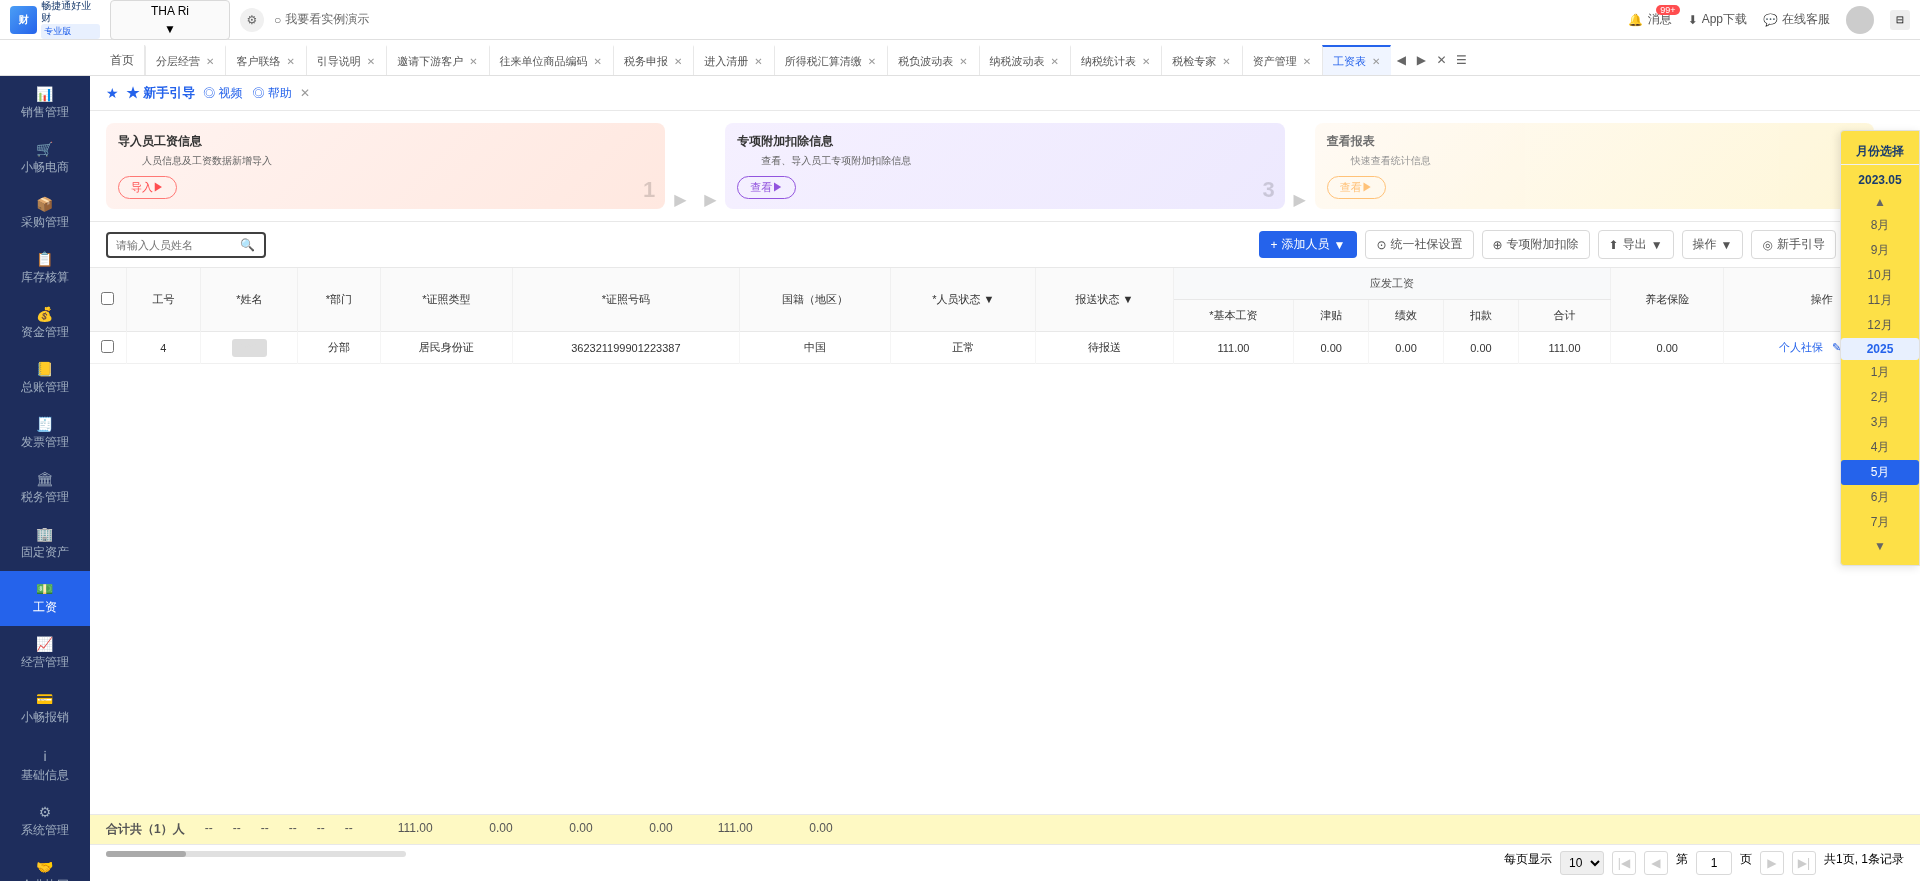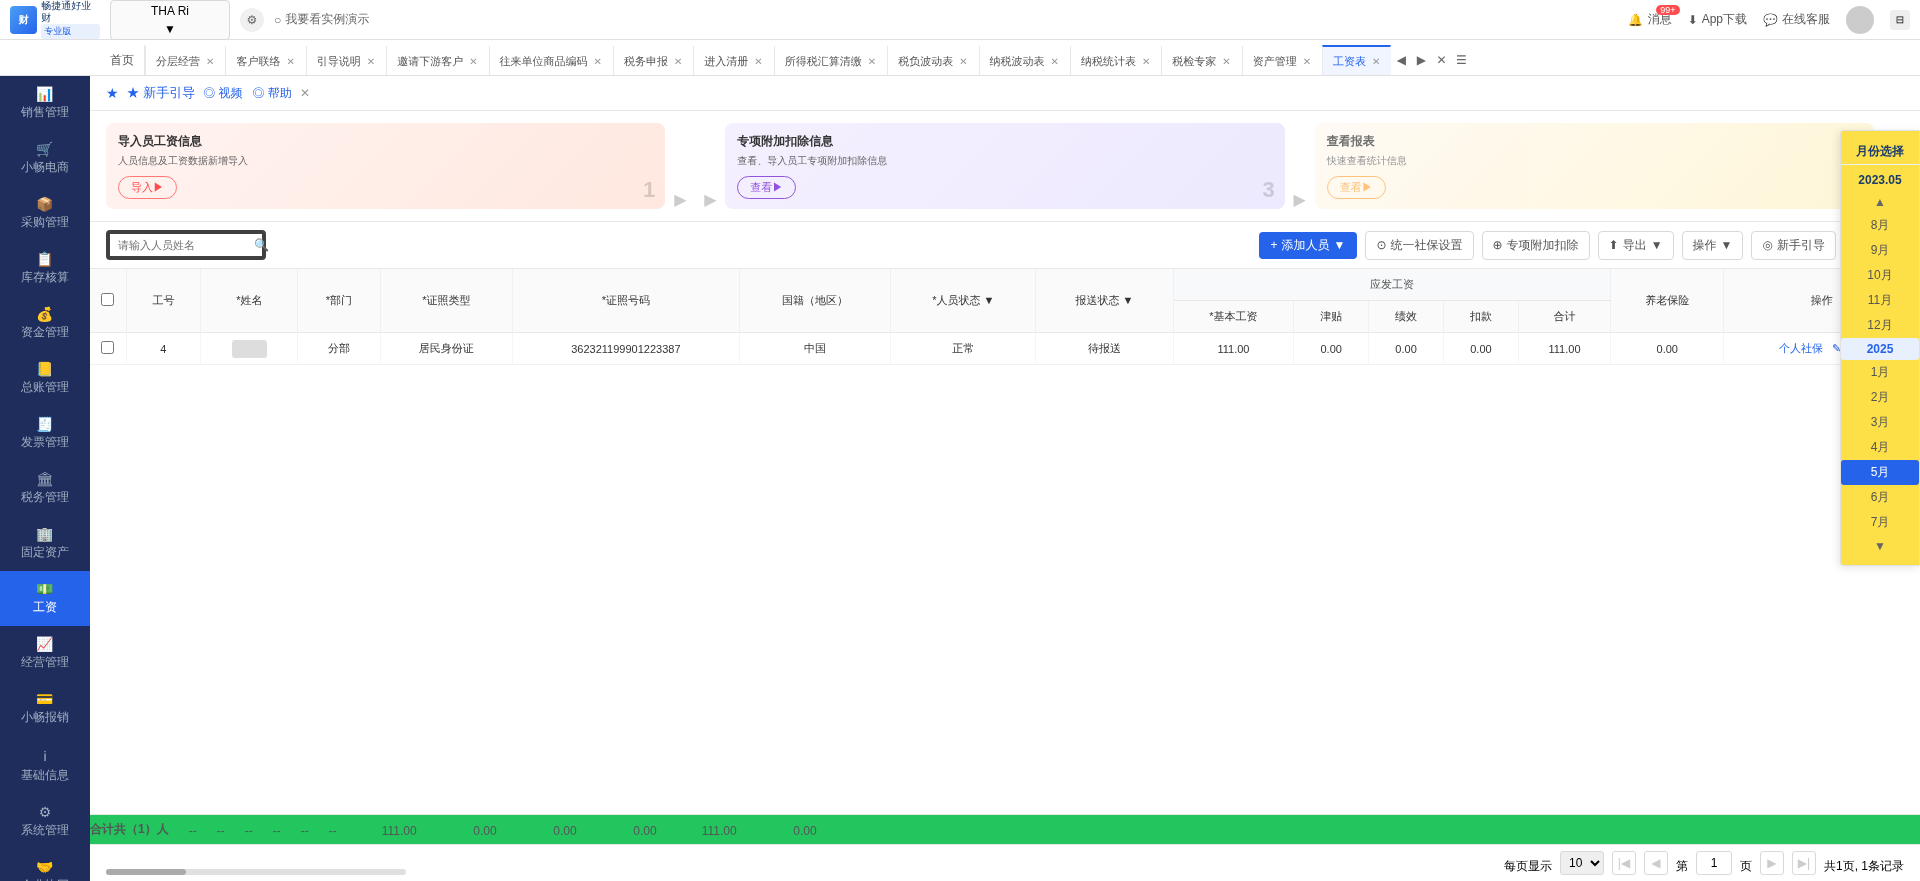--- a/index.html
+++ b/index.html
@@ -148,7 +148,7 @@
       gap: 8px;
       flex-shrink: 0;
     }
-    .guide-title { color: #2563eb; font-weight: normal; font-size: 13px; }
+    .guide-title { color: #2563eb; font-weight: bold; font-size: 13px; }
     .guide-subtitle { color: #888; font-size: 11px; flex: 1; }
     .guide-links { display: flex; gap: 10px; color: #2563eb; cursor: pointer; font-size: 11px; }
     .guide-close { color: #999; cursor: pointer; }

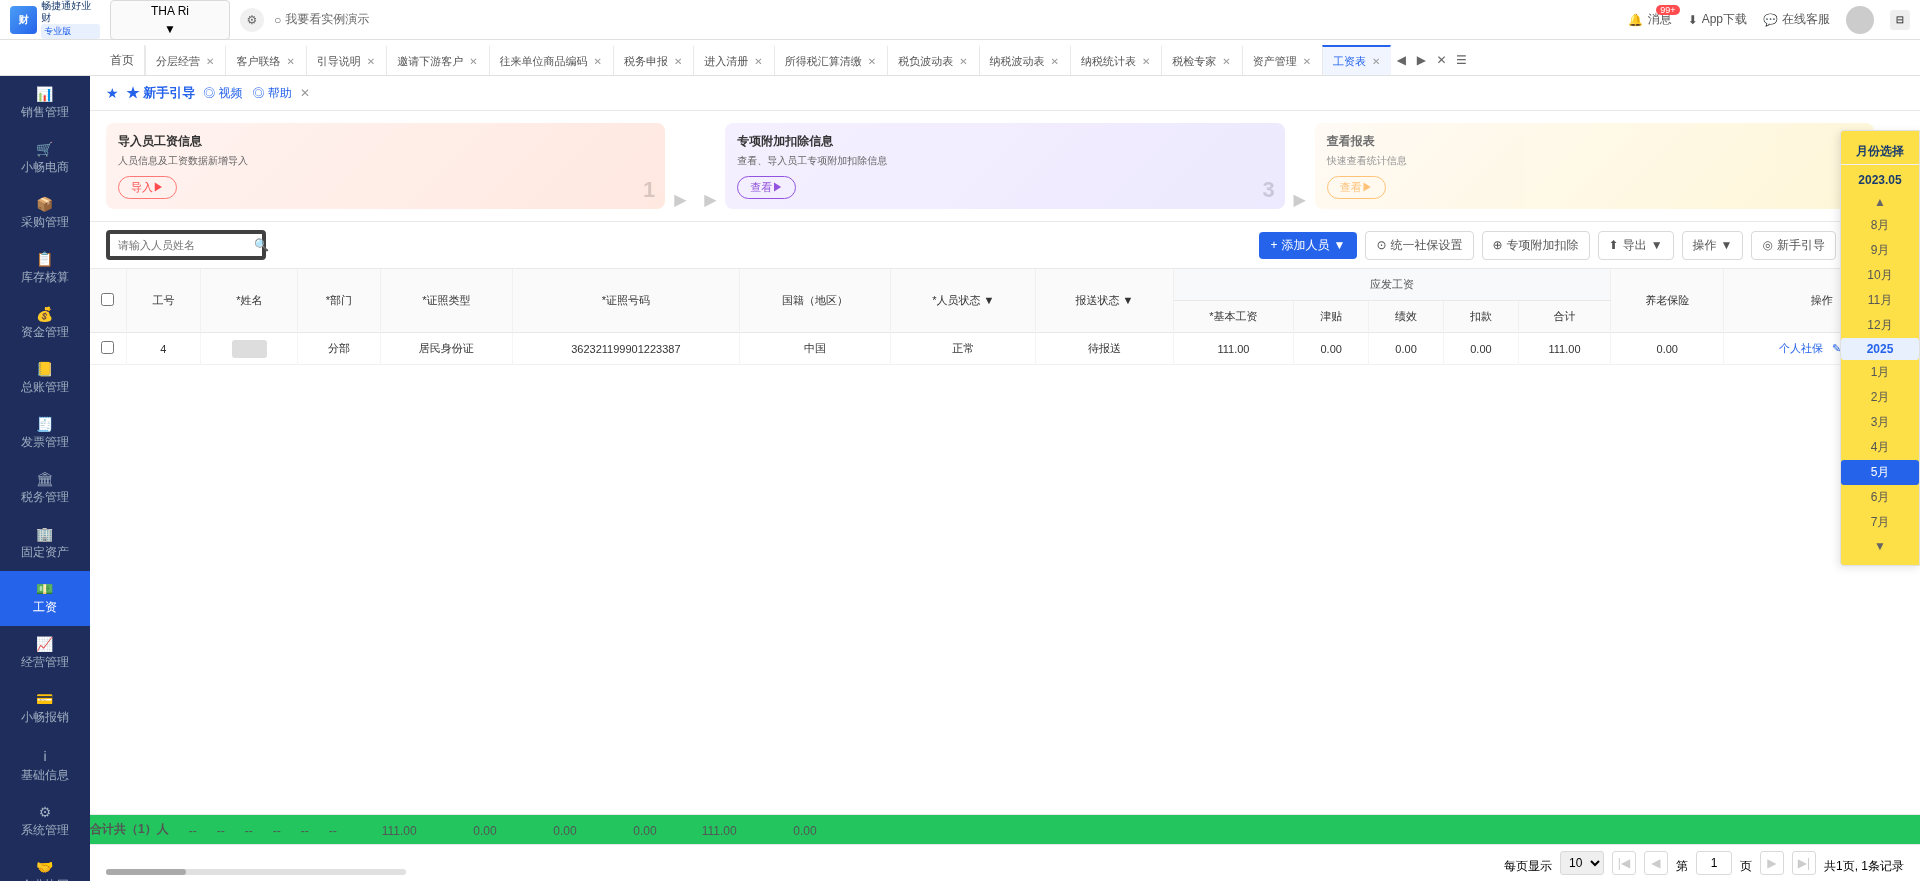--- a/index.html
+++ b/index.html
@@ -183,7 +183,7 @@
       position: absolute; bottom: 6px; right: 10px;
     }
     .step-title { font-size: 12px; font-weight: bold; color: #333; }
-    .step-desc { font-size: 10px; color: #666; line-height: 1.4; }
+    .step-desc { font-size: 10px; color: #666; line-height: 1.4; margin-left: 24px; }
     .step-btn {
       margin-top: 4px;
       padding: 3px 12px;

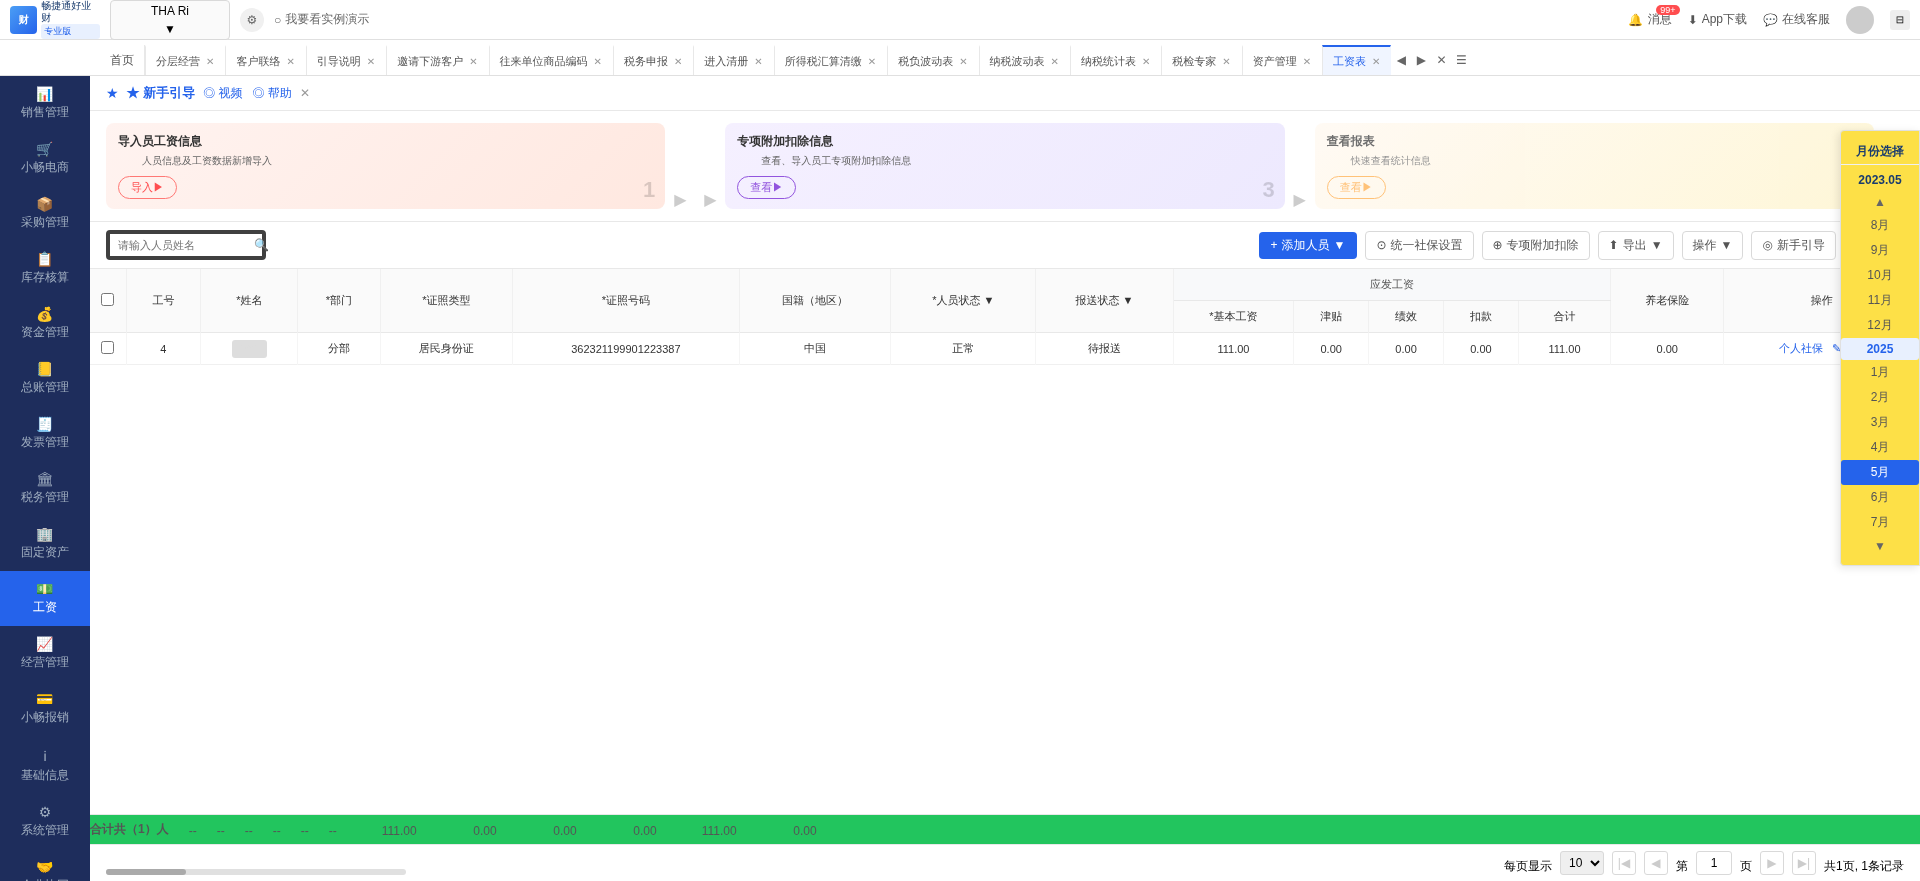--- a/index.html
+++ b/index.html
@@ -214,11 +214,11 @@
       flex-shrink: 0;
     }
     .search-input {
-      border: 4px solid #404040;
+      border: 2px solid #404040;
       border-radius: 4px;
       padding: 4px 8px;
       width: 160px;
-      display: flex; align-items: center; gap: 16px;
+      display: flex; align-items: center; gap: 4px;
       color: #bbb;
     }
     .toolbar-right { margin-left: auto; display: flex; align-items: center; gap: 8px; }

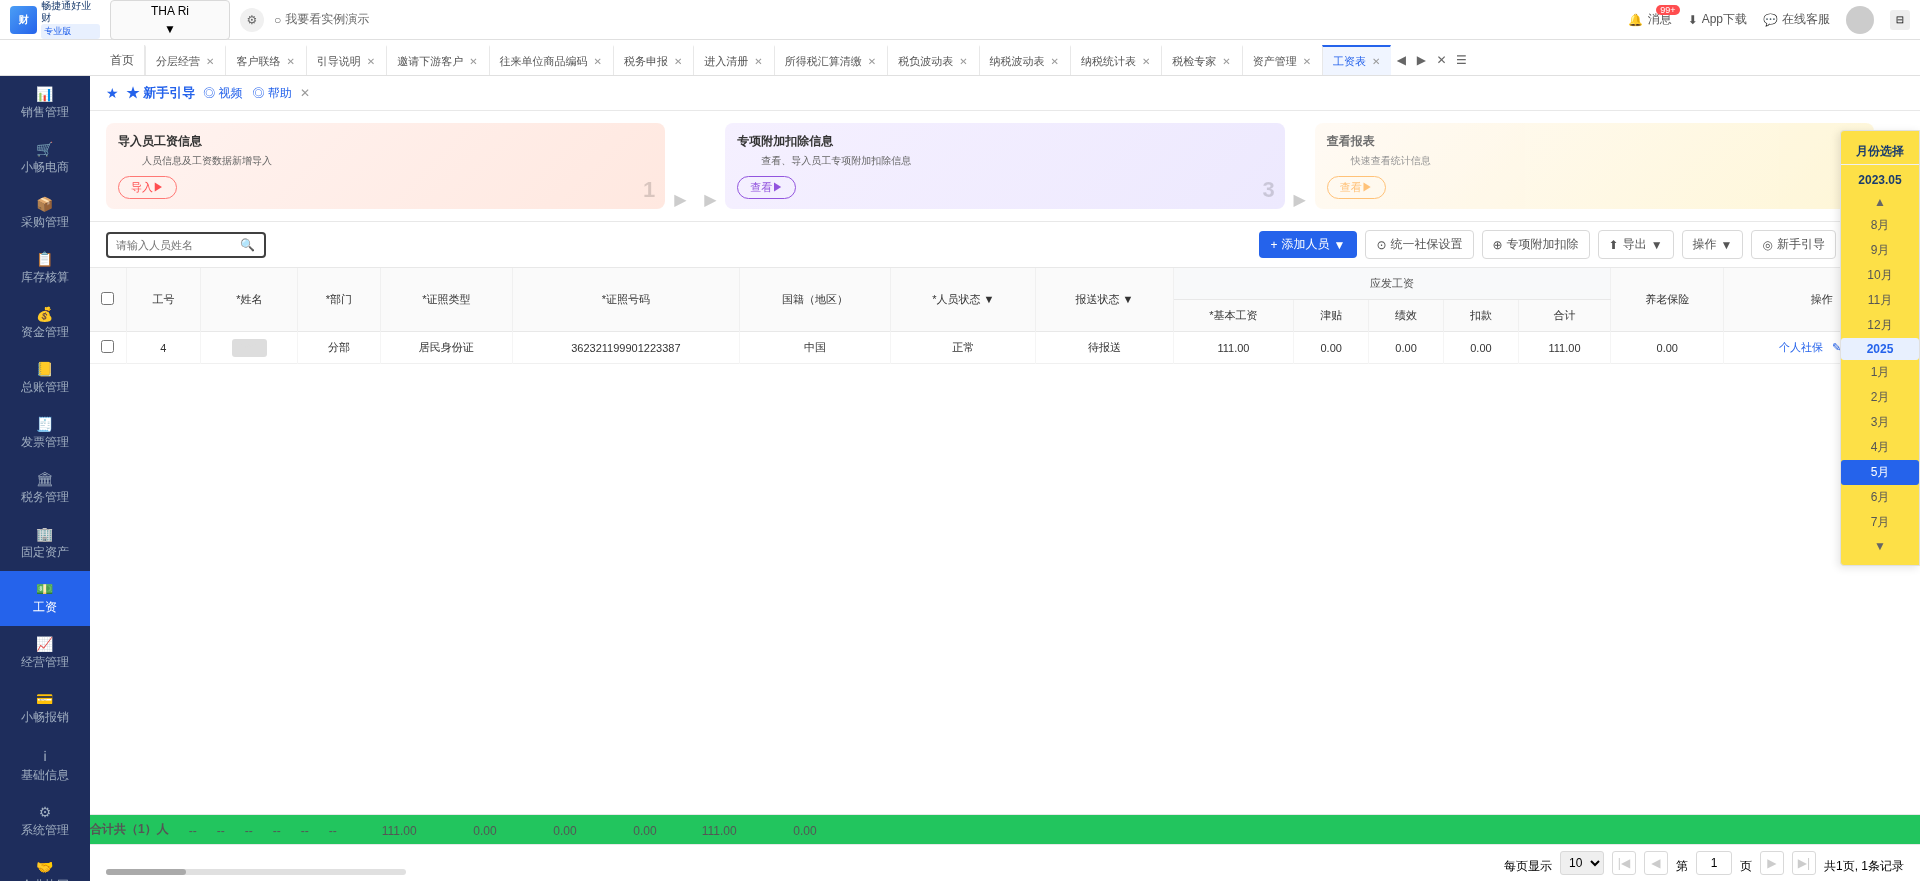--- a/index.html
+++ b/index.html
@@ -289,11 +289,11 @@
 
     
     .table-footer {
-      padding: 6px 0;
-      background: #22c55e;
+      padding: 6px 16px;
+      background: #fef9c3;
       border-top: 1px solid #e8e8e8;
       display: flex;
-      align-items: flex-end;
+      align-items: flex-start;
       font-size: 12px;
       color: #555;
       flex-shrink: 0;

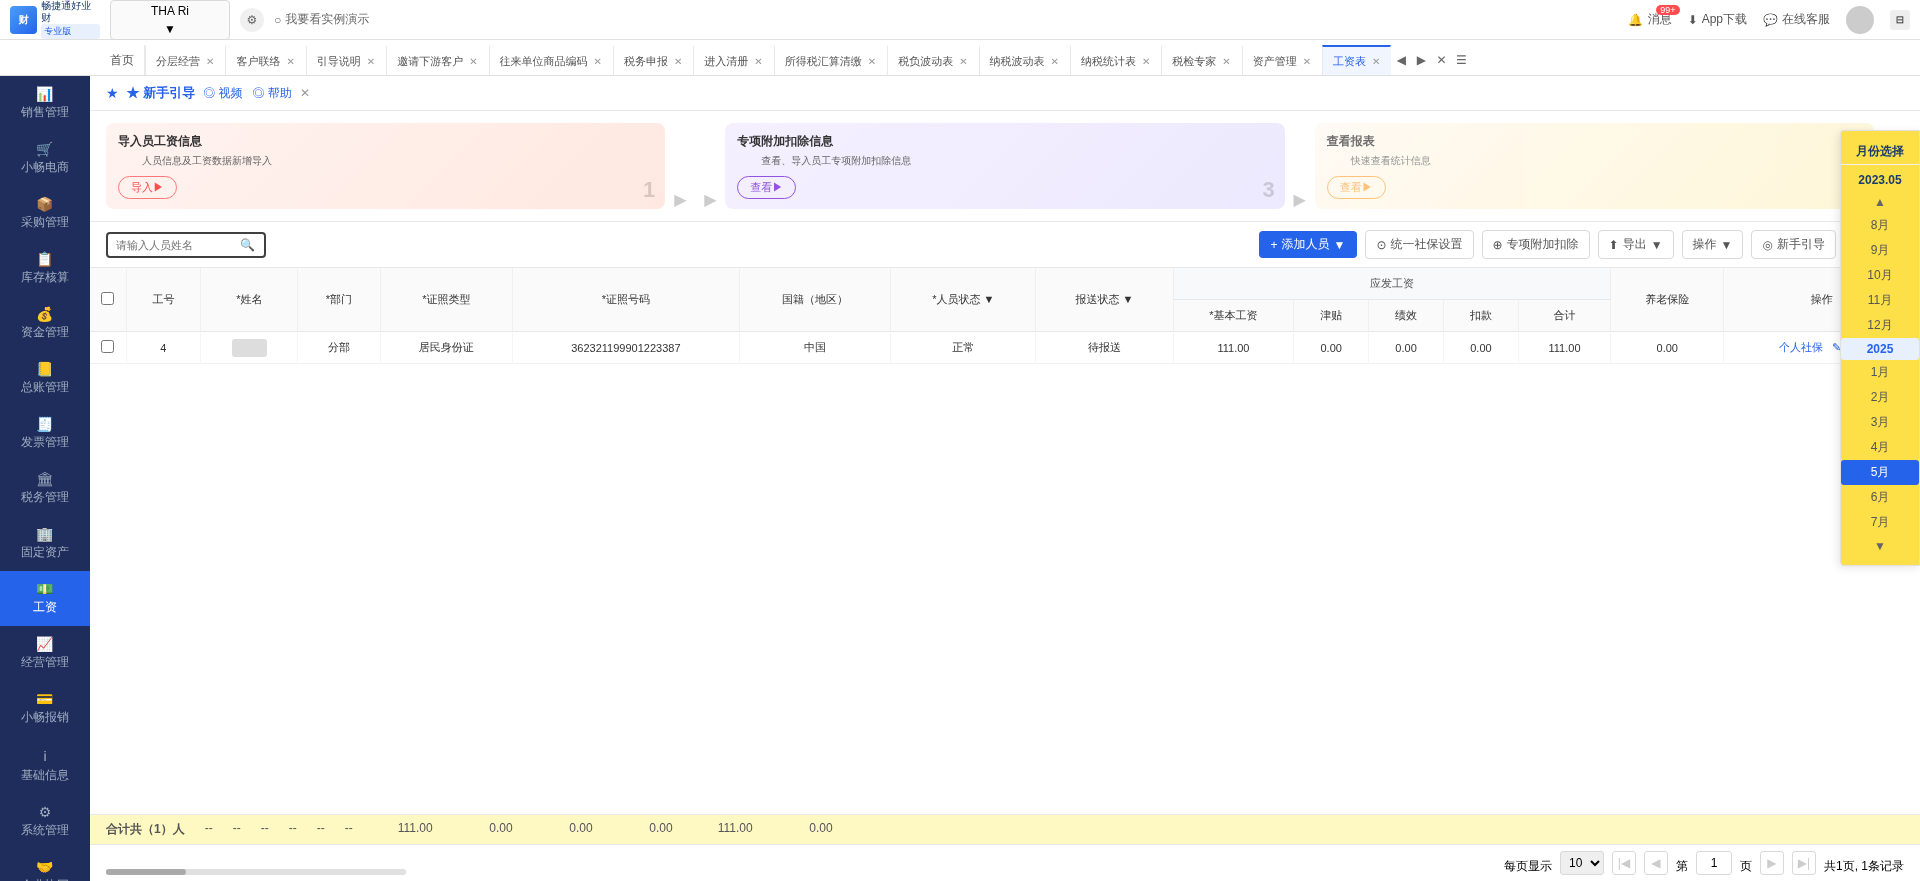--- a/index.html
+++ b/index.html
@@ -307,7 +307,7 @@
       background: #fff;
       border-top: 1px solid #e8e8e8;
       display: flex;
-      align-items: flex-end;
+      align-items: flex-start;
       justify-content: flex-end;
       gap: 8px;
       font-size: 12px;

